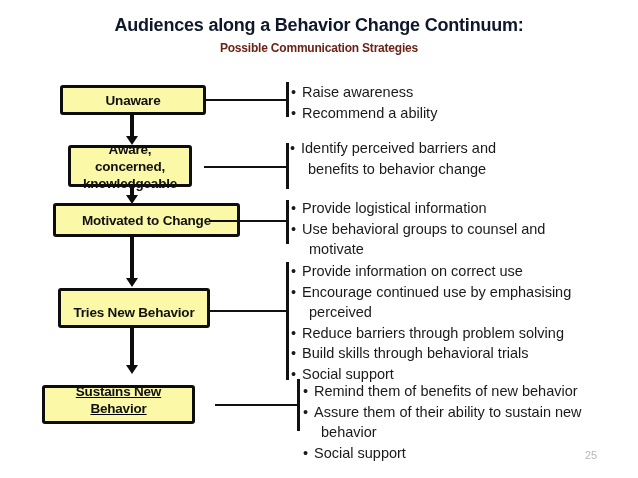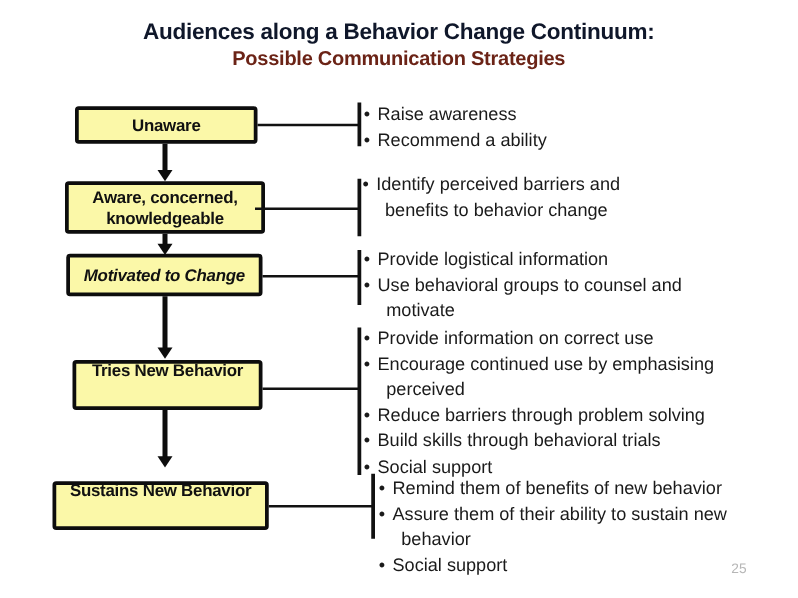--- a/index.html
+++ b/index.html
@@ -33,7 +33,7 @@
     line-height: 22px;
   }
   .title-line2 {
-    font-size: 16px;
+    font-size: 12px;
     font-weight: bold;
     color: #6b2316;
     letter-spacing: -0.2px;

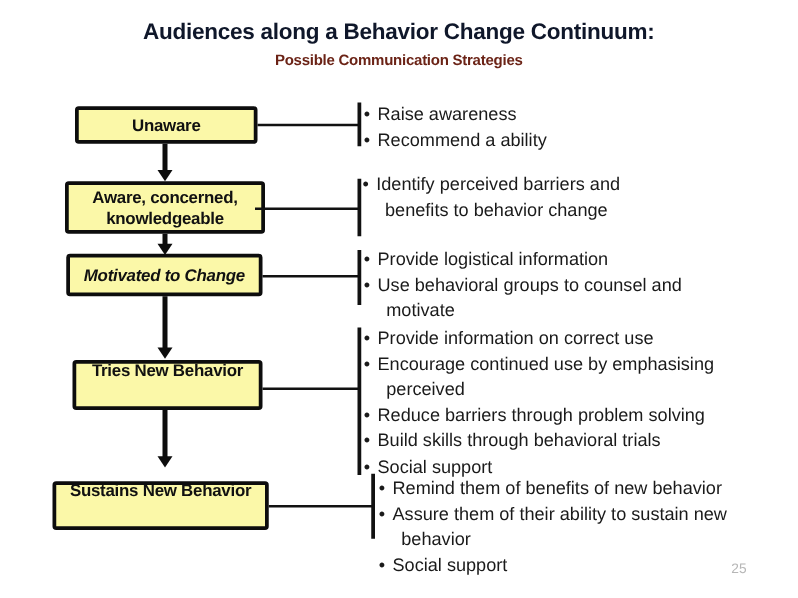--- a/index.html
+++ b/index.html
@@ -135,7 +135,7 @@
     <span class="stage-label">Unaware</span>
   </div>
 
-  <div class="stage-box" style="left:52px; top:145px; width:160px; height:42px;">
+  <div class="stage-box" style="left:68px; top:145px; width:124px; height:42px;">
     <span class="stage-label">
       <span>Aware, concerned,</span><br>
       <span>knowledgeable</span>

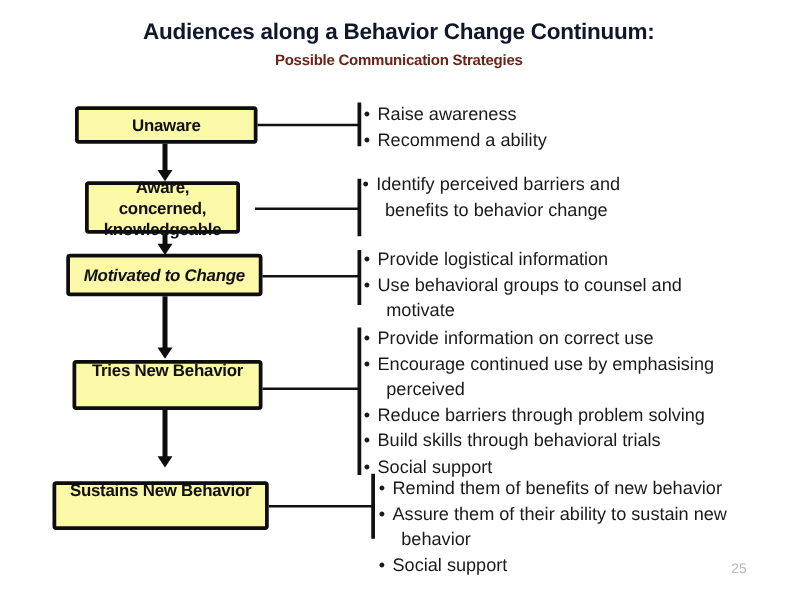--- a/index.html
+++ b/index.html
@@ -142,7 +142,7 @@
     </span>
   </div>
 
-  <div class="stage-box" style="left:53px; top:203px; width:157px; height:34px;font-style:italic;">
+  <div class="stage-box" style="left:53px; top:203px; width:187px; height:34px;">
     <span class="stage-label">Motivated to Change</span>
   </div>
 

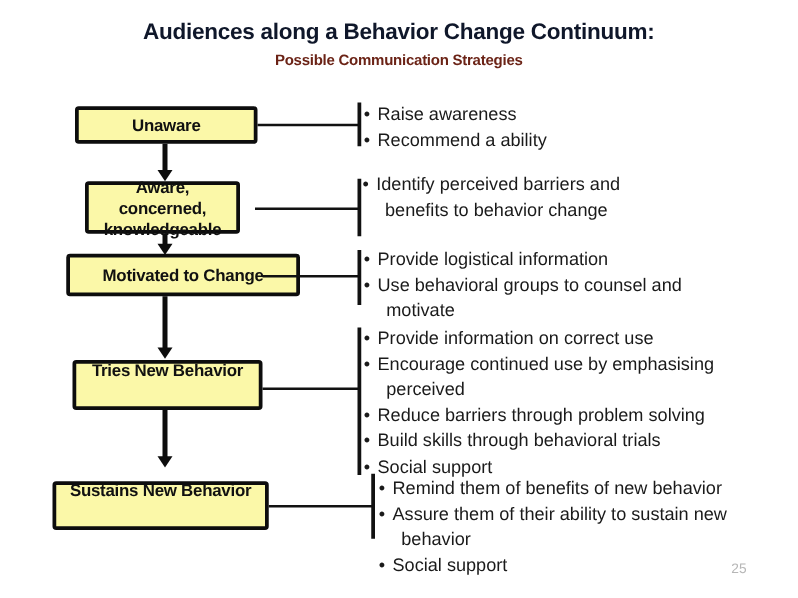--- a/index.html
+++ b/index.html
@@ -62,7 +62,7 @@
   }
   .stage-box.align-bottom {
     align-items: flex-end;
-    padding-bottom: 20px;
+    padding-bottom: 4px;
   }
 
   

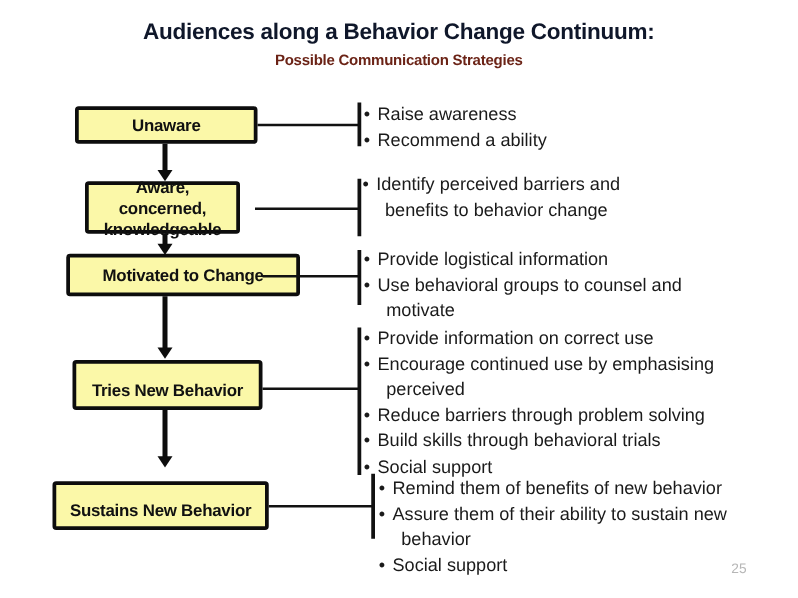--- a/index.html
+++ b/index.html
@@ -150,7 +150,7 @@
     <span class="stage-label">Tries New Behavior</span>
   </div>
 
-  <div class="stage-box align-bottom" style="left:42px; top:385px; width:173px; height:39px;">
+  <div class="stage-box align-bottom" style="left:42px; top:385px; width:153px; height:39px;text-decoration:underline;">
     <span class="stage-label">Sustains New Behavior</span>
   </div>
 

